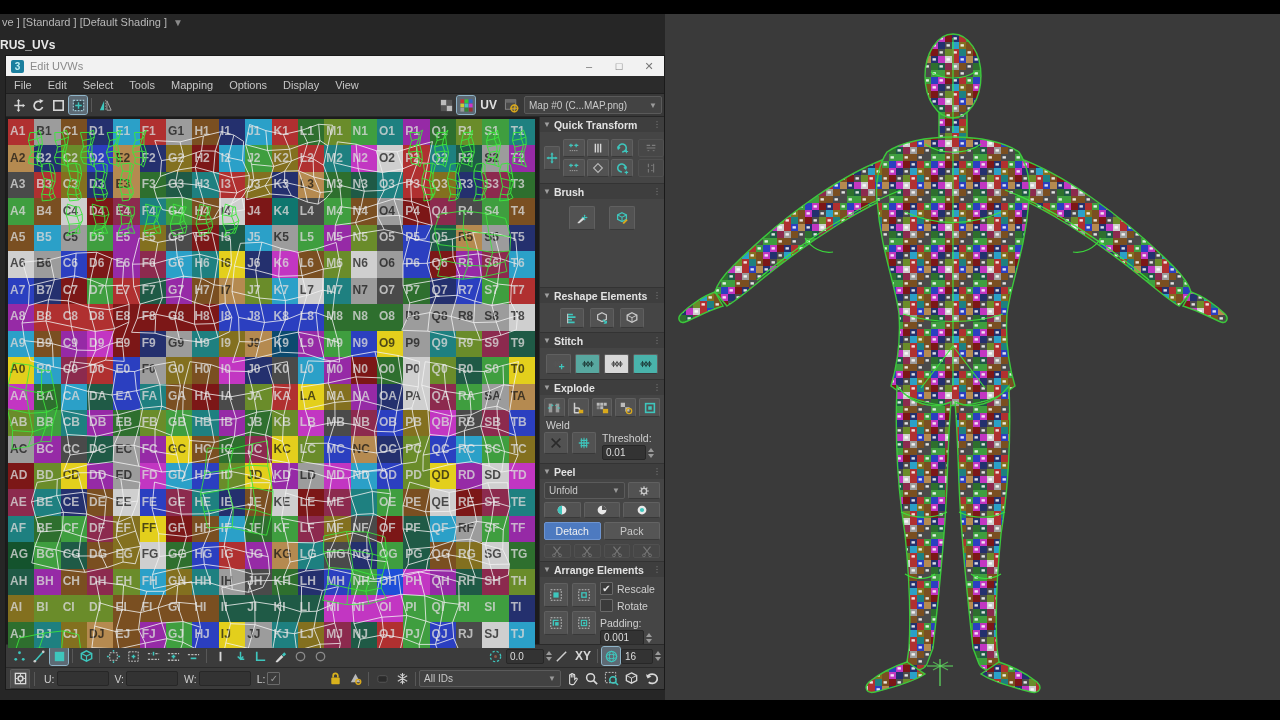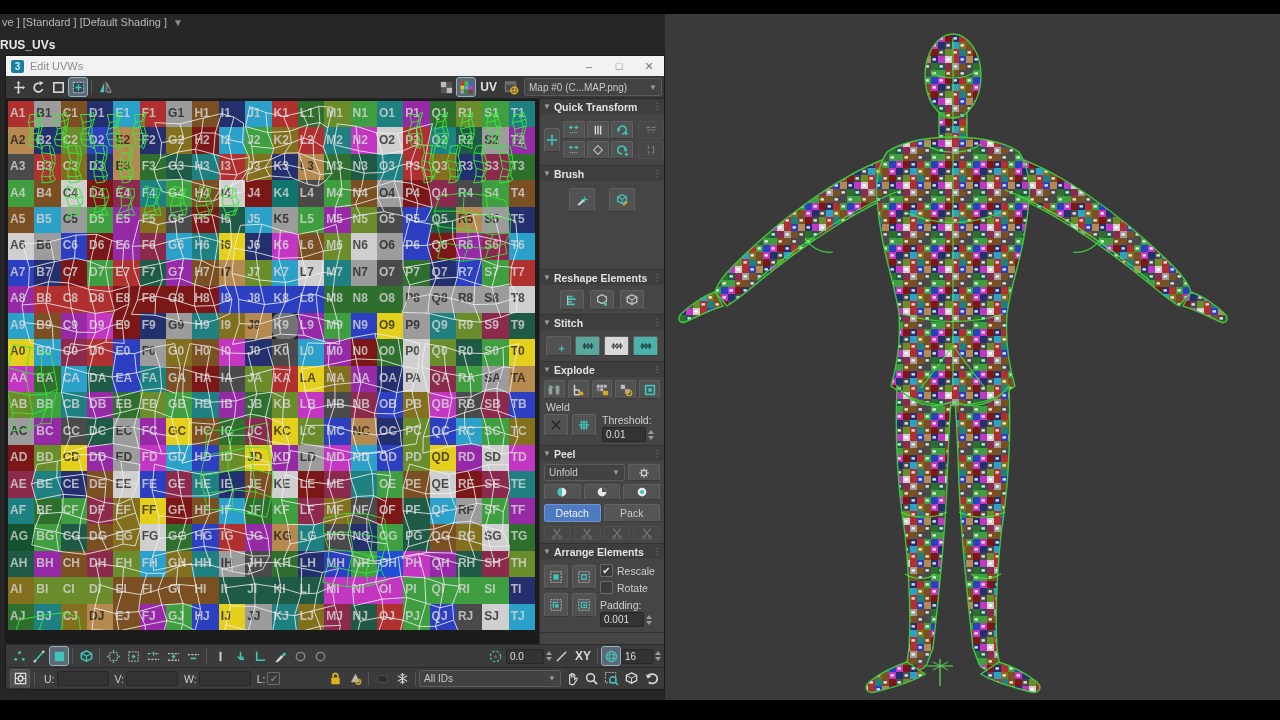--- a/index.html
+++ b/index.html
@@ -193,6 +193,16 @@
         <div class="winbtn">✕</div>
       </div>
 
+      <div class="menubar" id="menubar">
+          <span>File</span>
+          <span>Edit</span>
+          <span>Select</span>
+          <span>Tools</span>
+          <span>Mapping</span>
+          <span>Options</span>
+          <span>Display</span>
+          <span>View</span>
+        </div>
 
       <div class="toolbar">
         <div class="ico">

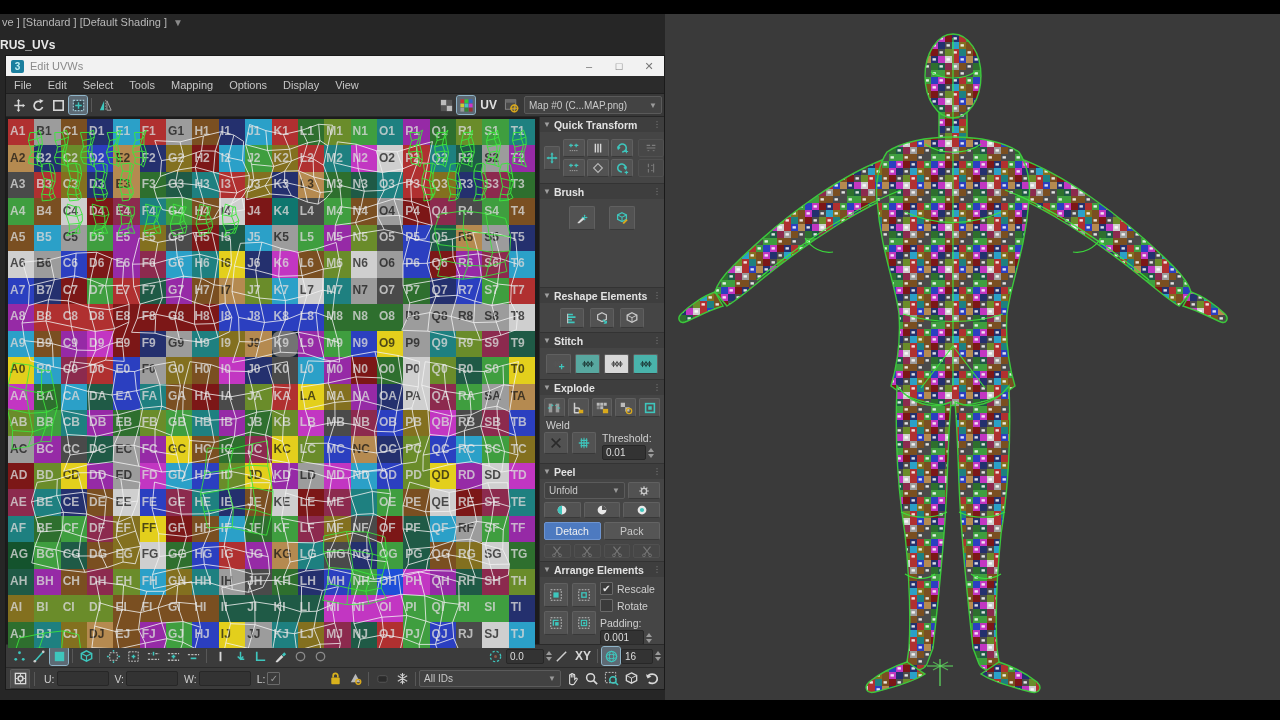--- a/index.html
+++ b/index.html
@@ -786,7 +786,7 @@
                 <div class="cell" style="background: rgb(181, 138, 80);">
                   <span style="color: rgba(20, 20, 20, 0.72);">J9</span>
                 </div>
-                <div class="cell" style="background: #737373; border-radius: 8px;">
+                <div class="cell" style="background: #0c4a6e;">
                   <span style="color: rgba(215, 215, 215, 0.8);">K9</span>
                 </div>
                 <div class="cell" style="background: rgb(150, 42, 166);">

